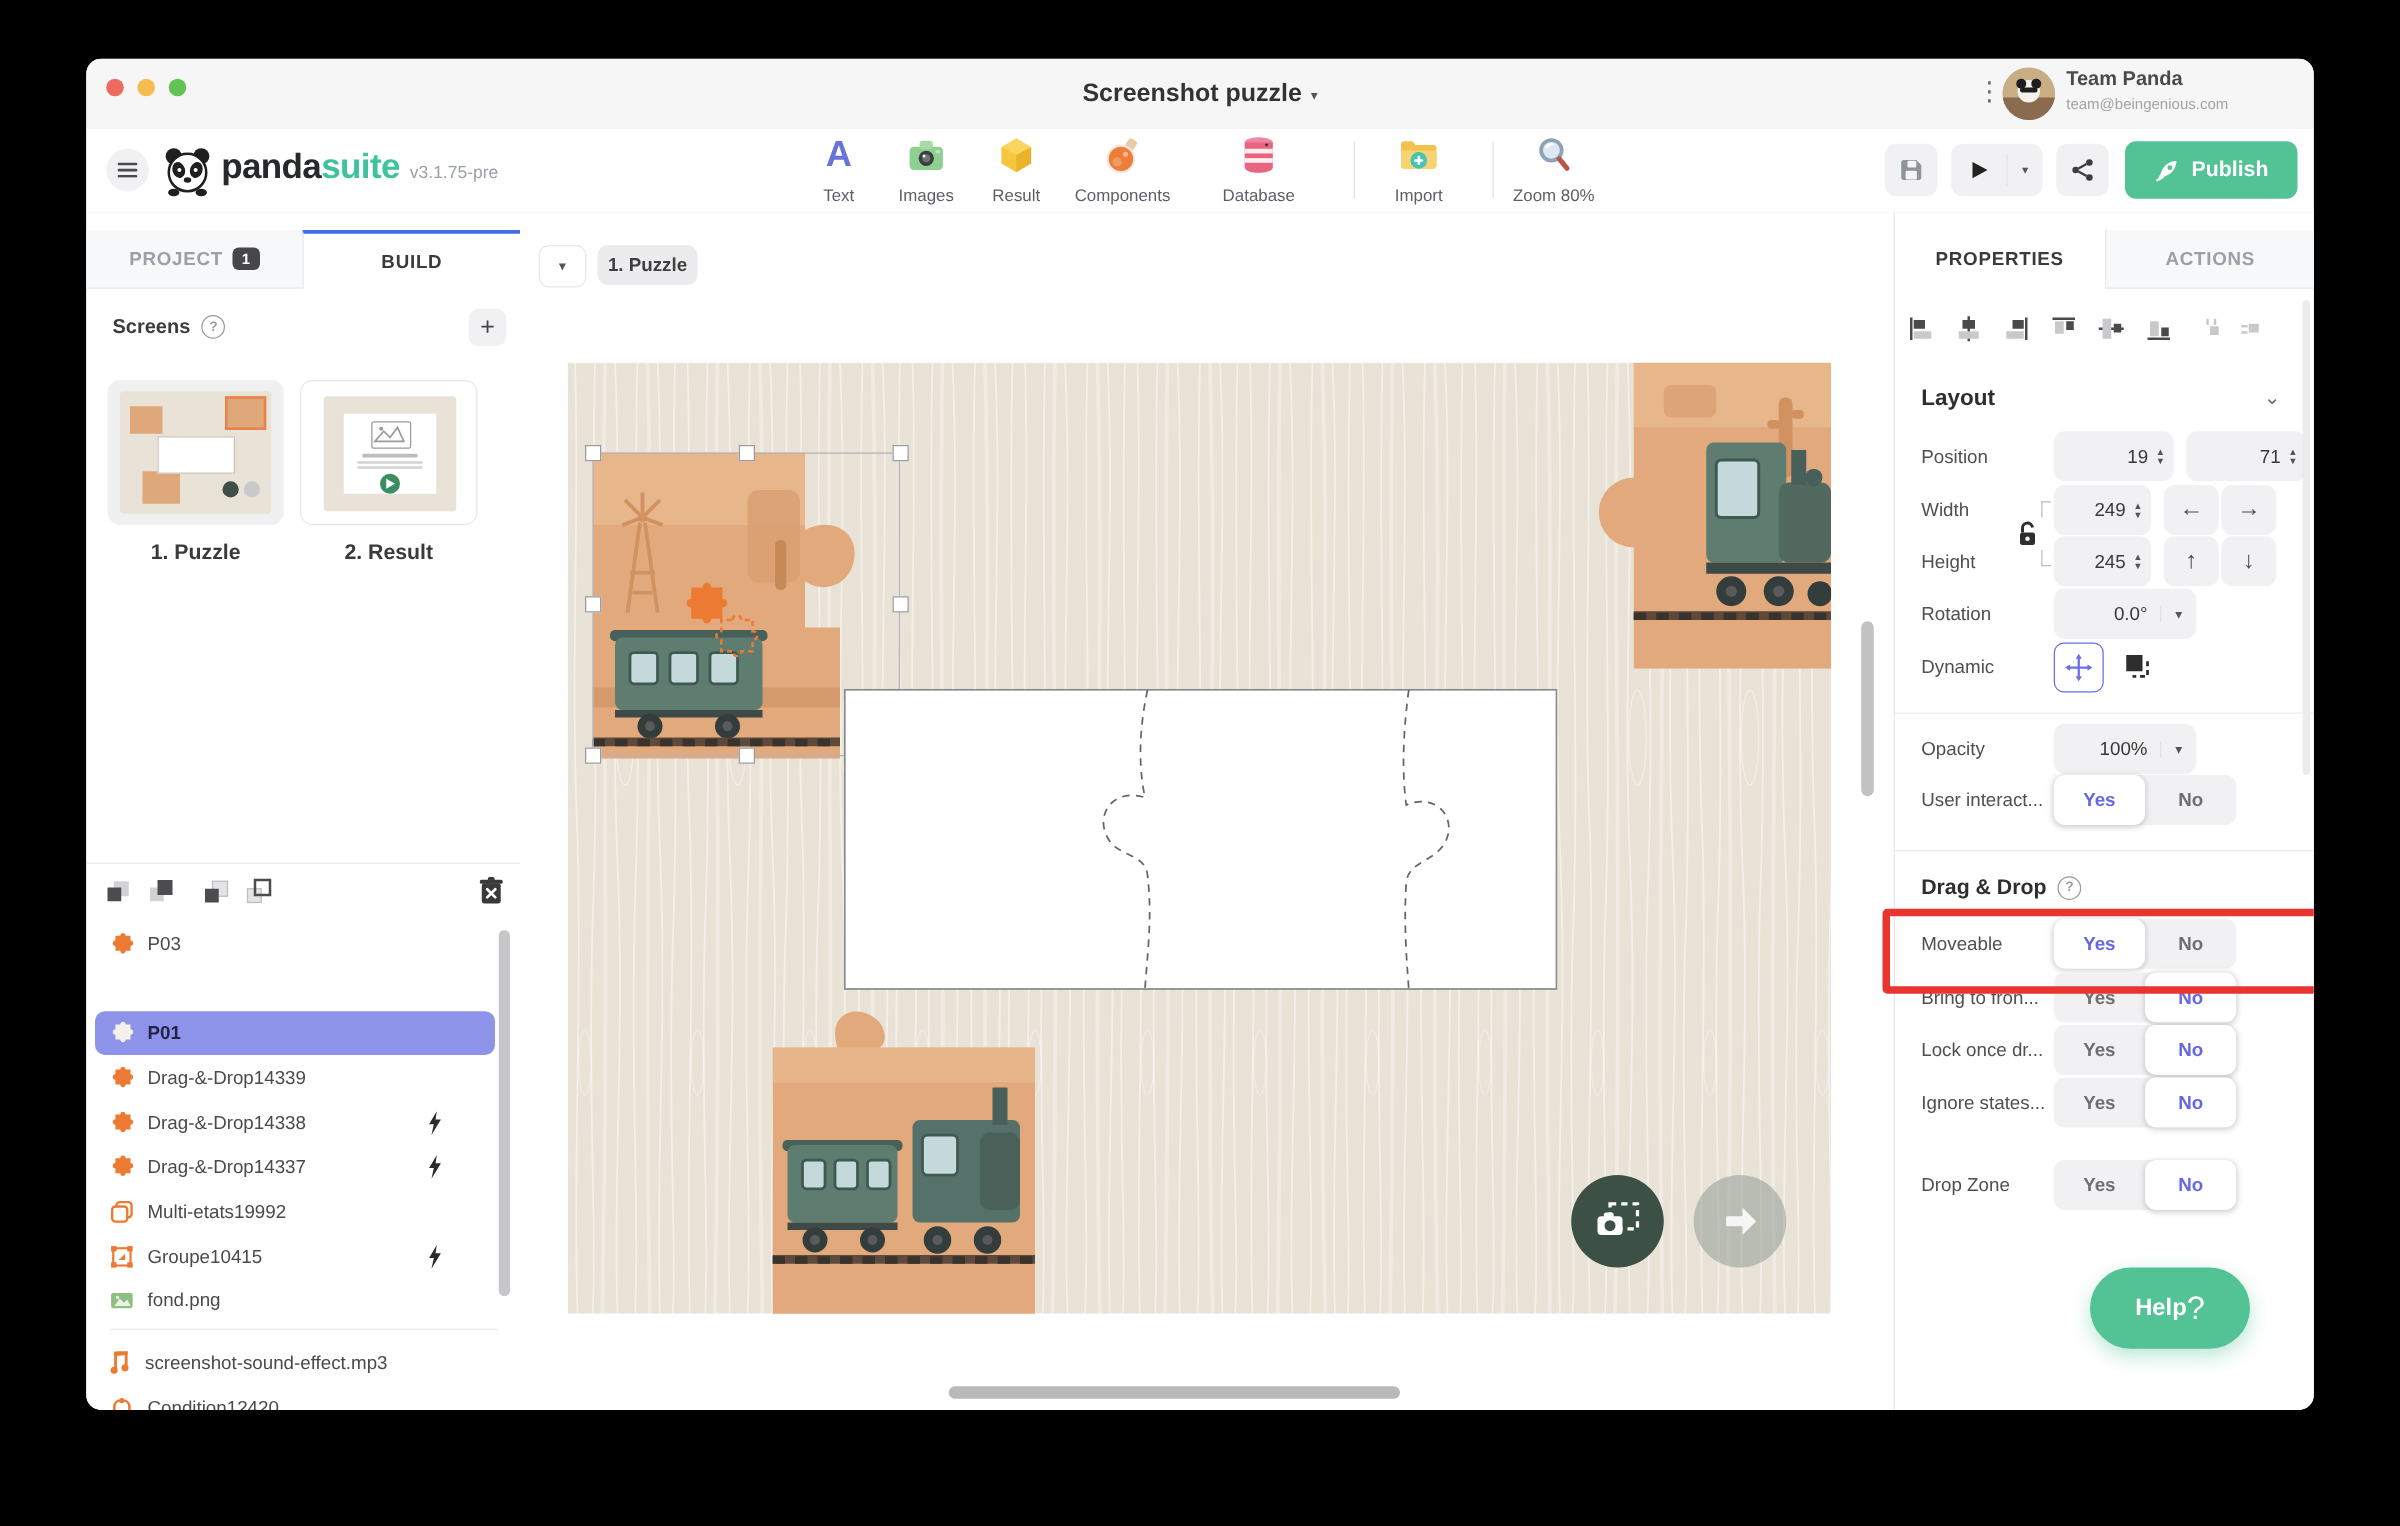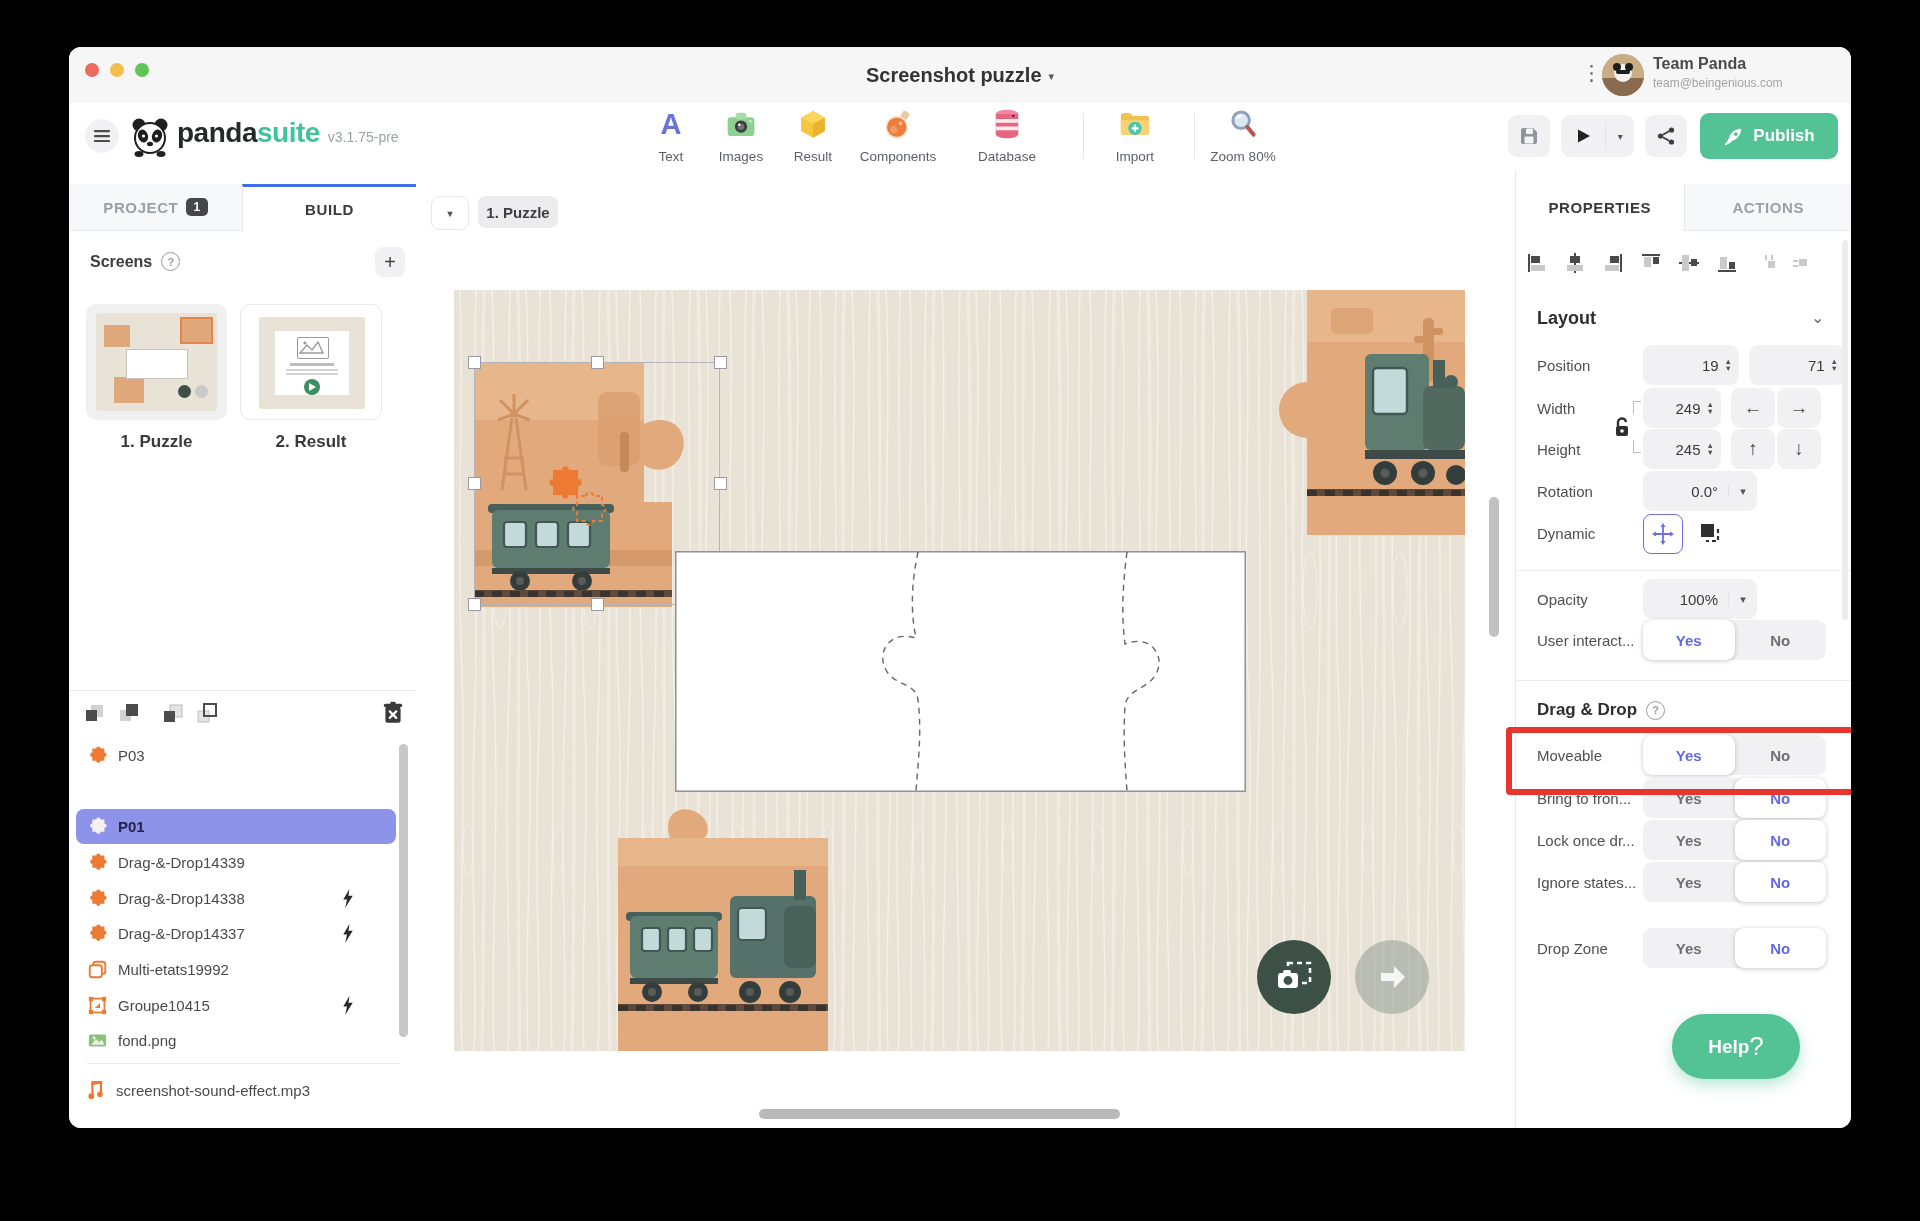--- a/index.html
+++ b/index.html
@@ -51,7 +51,7 @@
   .ddfield .val{flex:1;text-align:right;padding-right:10px;}
   .ddfield .car{width:28px;text-align:center;border-left:1px solid #e2e2e5;color:#555;font-size:11px;}
   .sqbtn{position:absolute;width:44px;height:40px;background:#f1f1f3;border-radius:9px;display:flex;align-items:center;justify-content:center;font-size:19px;color:#4a4a4a;cursor:pointer;}
-  .toggle{position:absolute;left:127px;width:183px;height:40px;background:#f1f1f3;border-radius:9px;display:flex;cursor:pointer;}
+  .toggle{position:absolute;left:127px;width:146px;height:40px;background:#f1f1f3;border-radius:9px;display:flex;cursor:pointer;}
   .toggle .seg{flex:1;display:flex;align-items:center;justify-content:center;font-size:15px;font-weight:700;color:#6e6e73;border-radius:9px;}
   .toggle .seg.on{background:#fff;box-shadow:0 1px 5px rgba(0,0,0,.22);color:#6468e4;}
   .hdr{position:absolute;left:21px;font-size:17px;font-weight:700;color:#2e2e30;display:flex;align-items:center;gap:9px;}

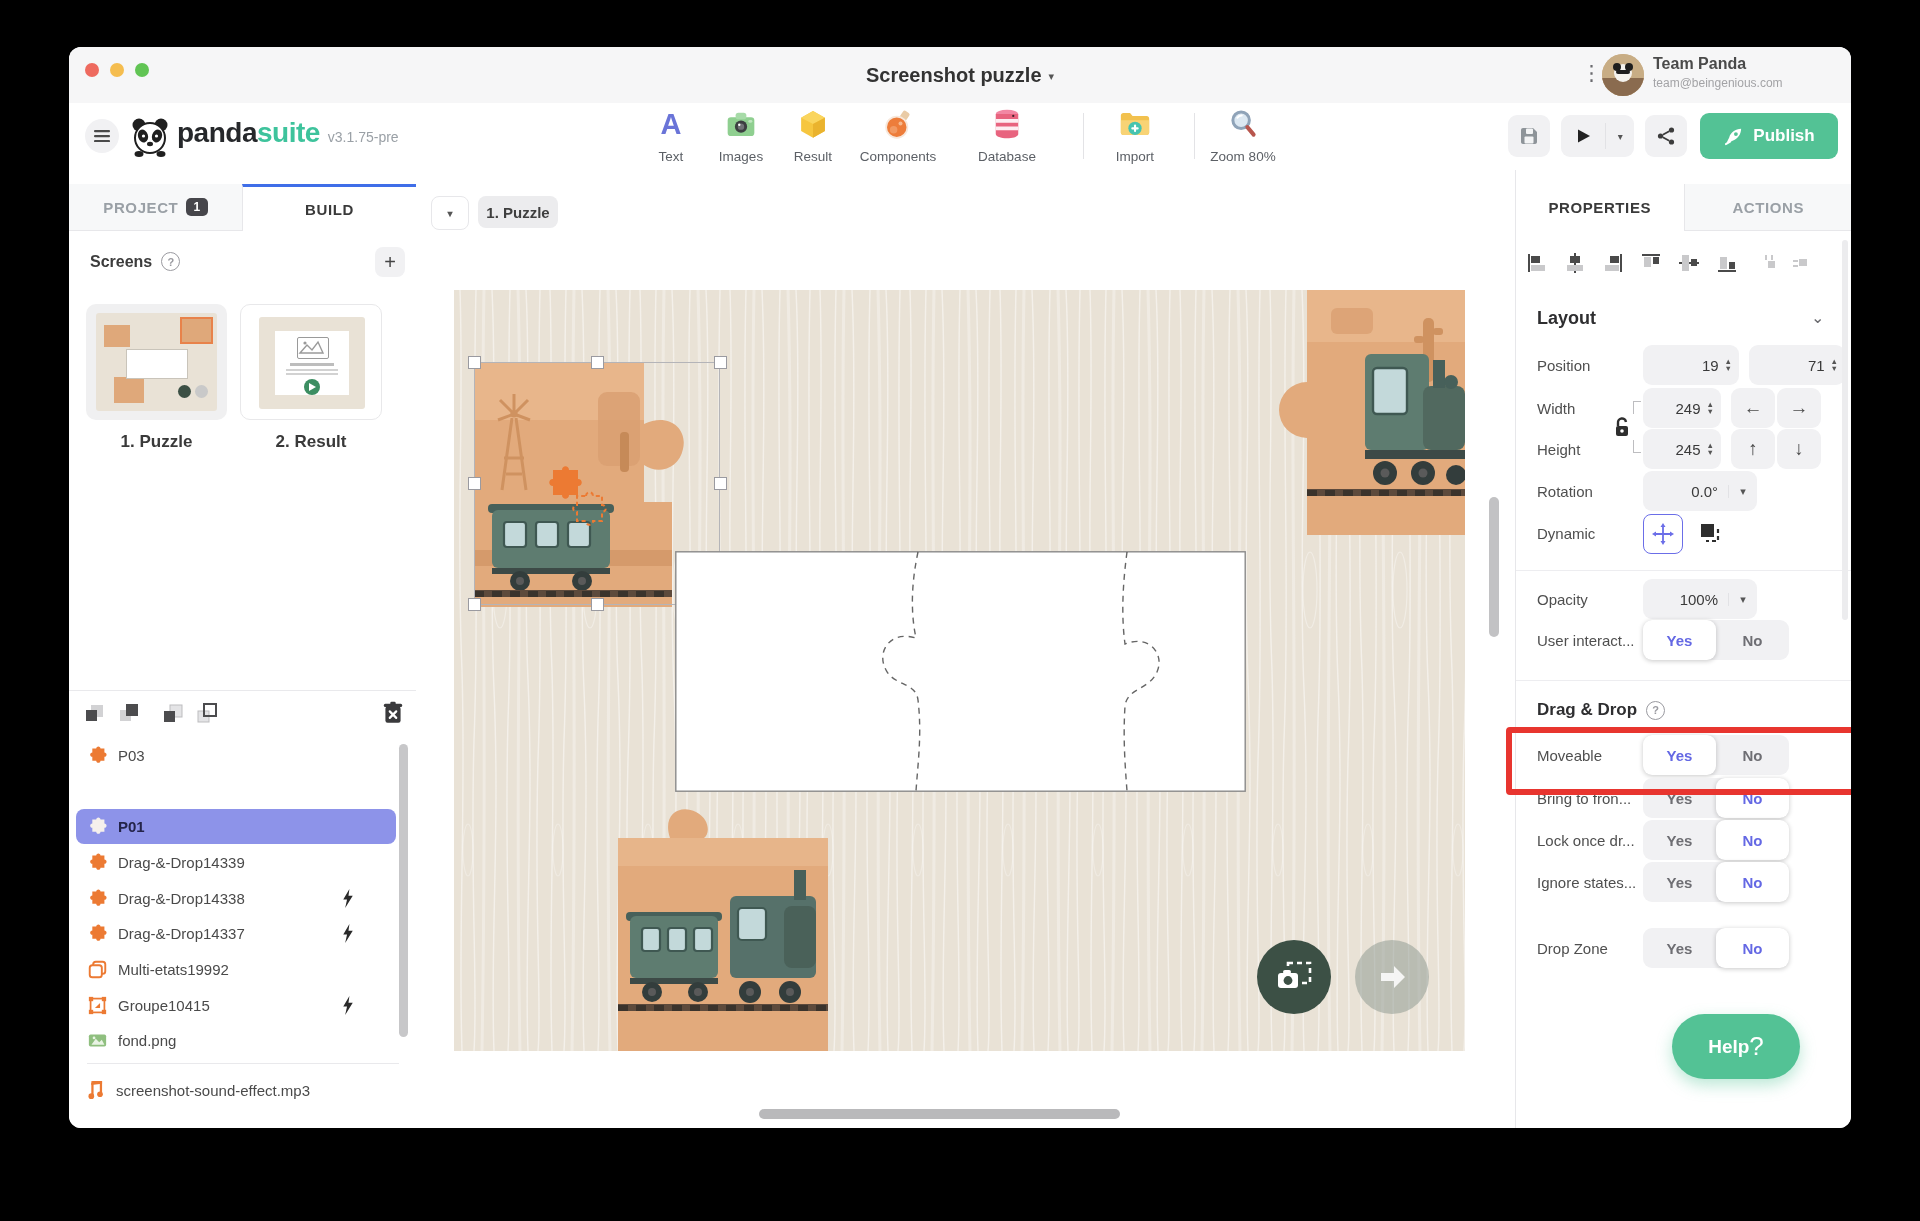--- a/index.html
+++ b/index.html
@@ -371,6 +371,14 @@
           </svg>
       <span class="nm">screenshot-sound-effect.mp3</span>
     </div>
+    <div class="layer-row" style="top:939px;">
+      <svg width="19" height="19" viewBox="0 0 22 22">
+            <path d="M4,20 V10 C4,6 7,4 10,4" stroke="#ec7a33" stroke-width="2.4" fill="none"></path>
+            <path d="M18,20 V10 C18,6 15,4 12,4" stroke="#ec7a33" stroke-width="2.4" fill="none"></path>
+            <circle cx="11" cy="4" r="2.4" fill="#ec7a33"></circle>
+          </svg>
+      <span class="nm">Condition12420</span>
+    </div>
     <div class="r scroll-h" style="left:330px;top:574px;width:9px;height:293px;background:#c7c7c9;"></div>
   </div>
 

